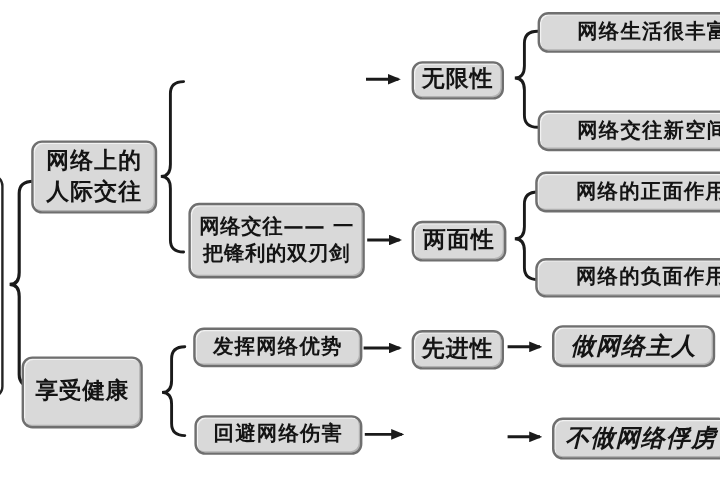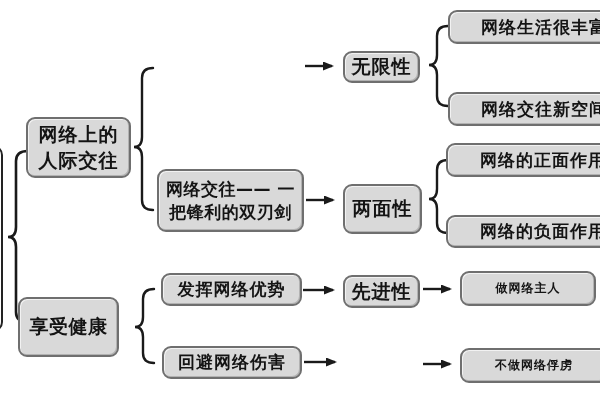--- a/index.html
+++ b/index.html
@@ -79,7 +79,7 @@
   <div class="box fs19" style="left:343px;top:51px;width:77px;height:32px;">
     <span class="ln">无限性</span>
   </div>
-  <div class="box fs19" style="left:343px;top:184px;width:79px;height:50px;">
+  <div class="box fs19" style="left:343px;top:184px;width:79px;height:34px;">
     <span class="ln">两面性</span>
   </div>
   <div class="box fs19" style="left:343px;top:275px;width:77px;height:33px;align-items:center;">

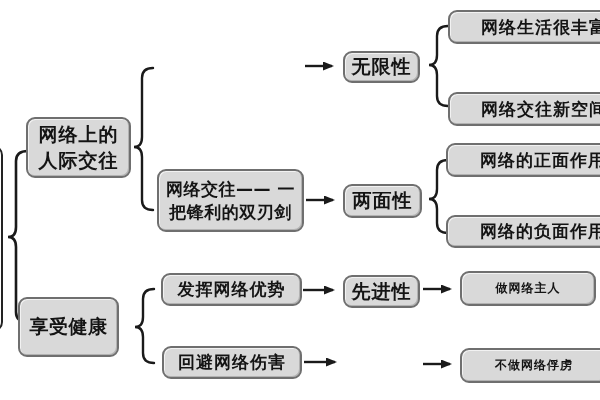--- a/index.html
+++ b/index.html
@@ -20,7 +20,7 @@
     position:absolute;box-sizing:border-box;background:#ffffff;
     border:2.5px solid #232323;border-radius:10px;
   }
-  .fs17{font-size:17px;} .fs18{font-size:12px;} .fs19{font-size:19px;}
+  .fs17{font-size:17px;} .fs18{font-size:20px;font-style:italic;} .fs19{font-size:19px;}
   svg{display:block;}
 </style>
 </head>

